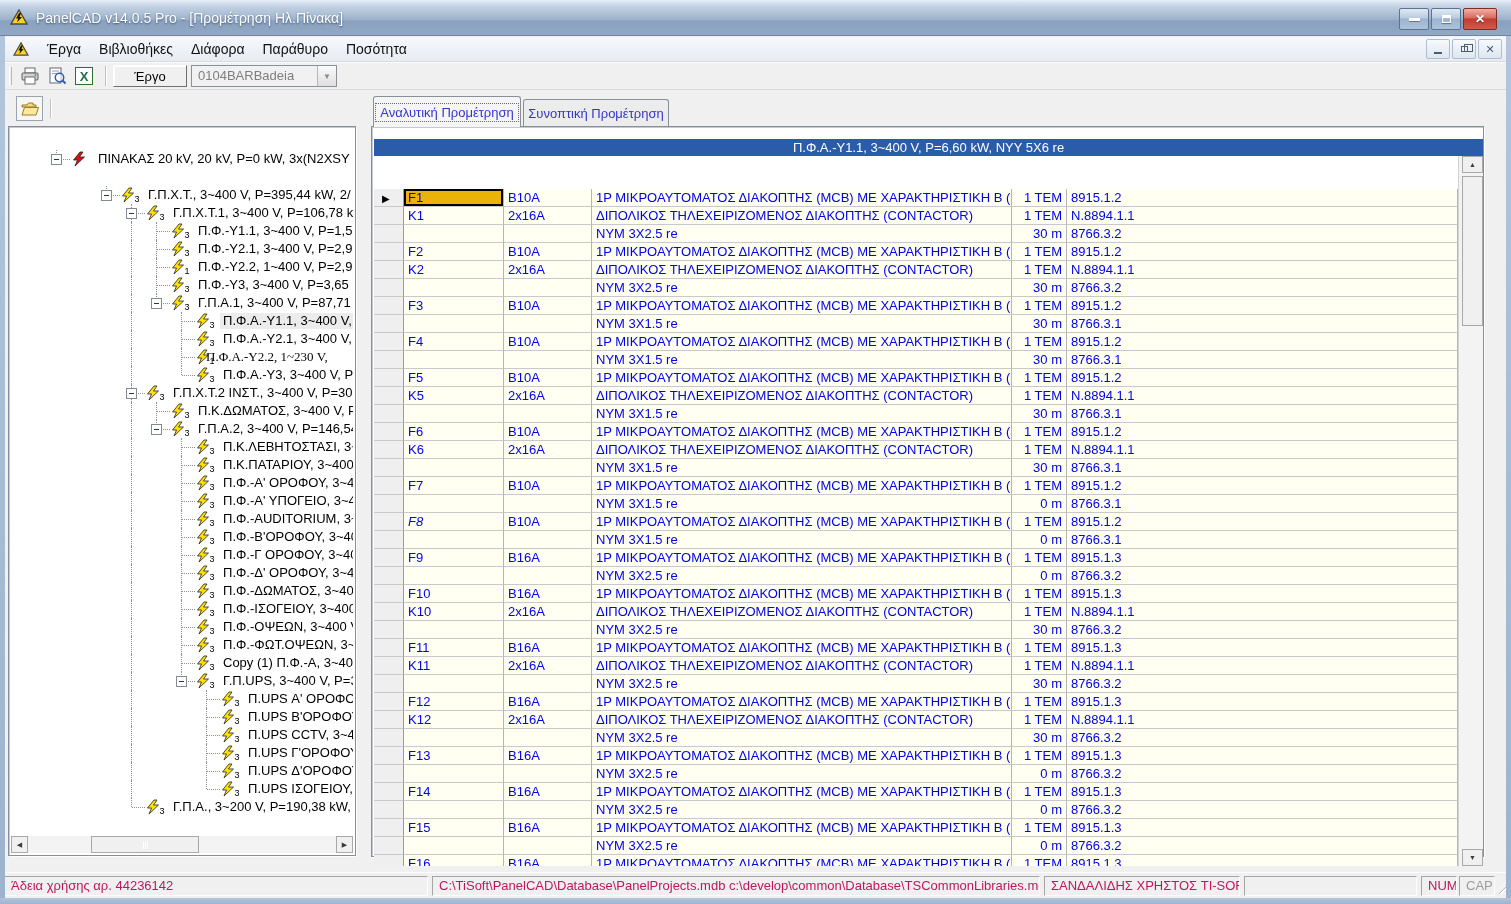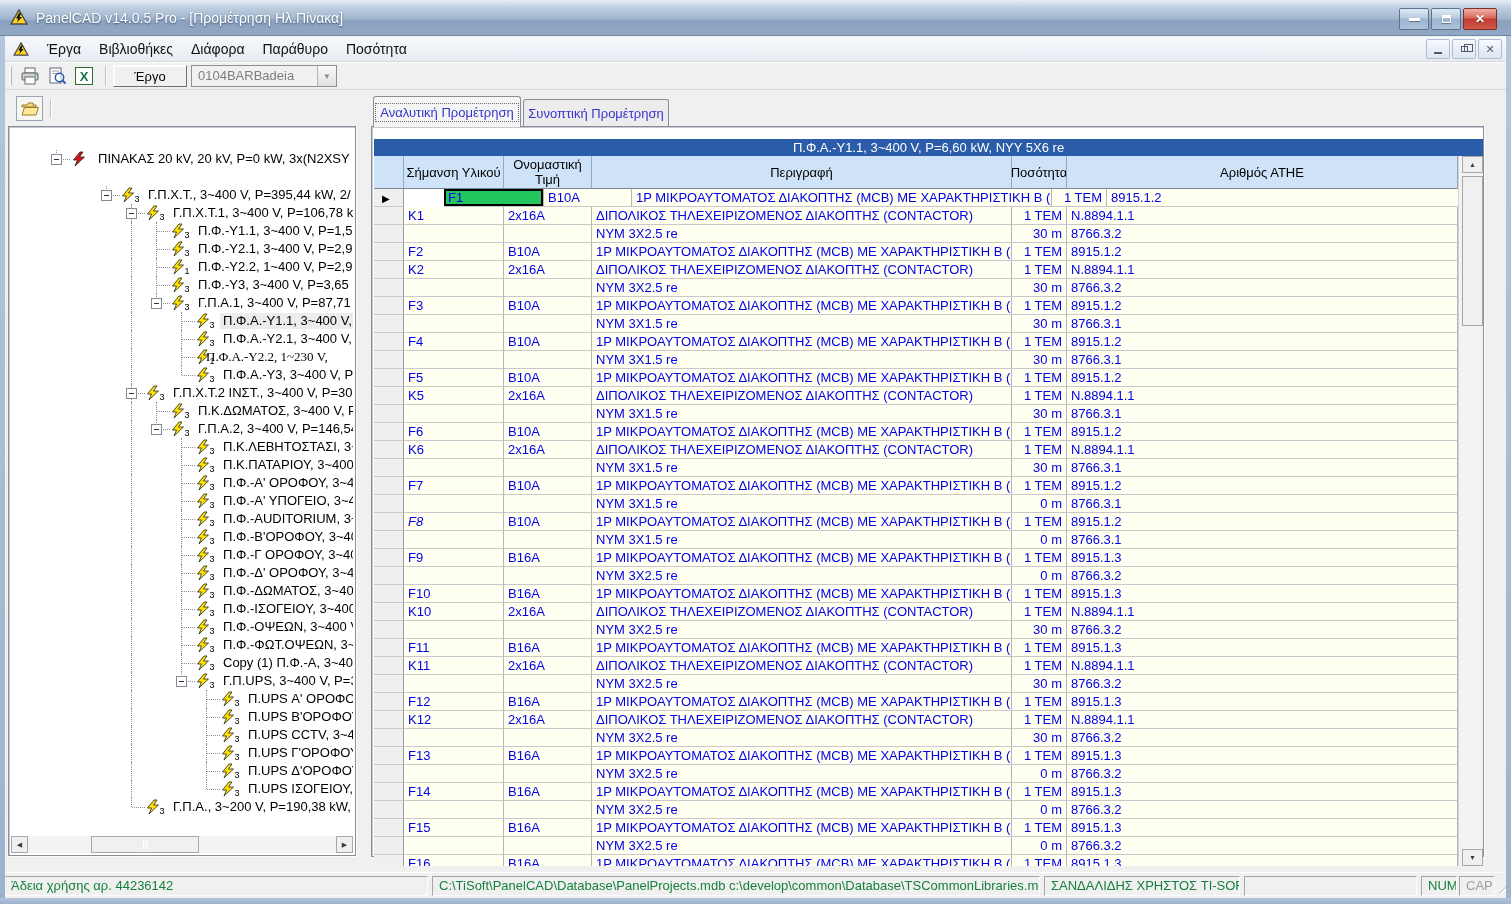--- a/index.html
+++ b/index.html
@@ -605,14 +605,6 @@
   <div class="grid">
     <div class="grid-inner">
       <div class="grid-title">Π.Φ.Α.-Υ1.1, 3~400 V, P=6,60 kW, NYY 5X6 re</div>
-      <div class="ghead">
-        <div class="hcell" style="width:30px;"></div>
-        <div class="hcell" style="width:100px;">Σήμανση Υλικού</div>
-        <div class="hcell" style="width:88px;">Ονομαστική Τιμή</div>
-        <div class="hcell" style="width:420px;">Περιγραφή</div>
-        <div class="hcell" style="width:55px;">Ποσότητα</div>
-        <div class="hcell" style="width:391px;">Αριθμός ΑΤΗΕ</div>
-      </div>
       <div id="grid-rows">
           <div class="grow">
             <div class="gcell marker" style="width: 30px;">

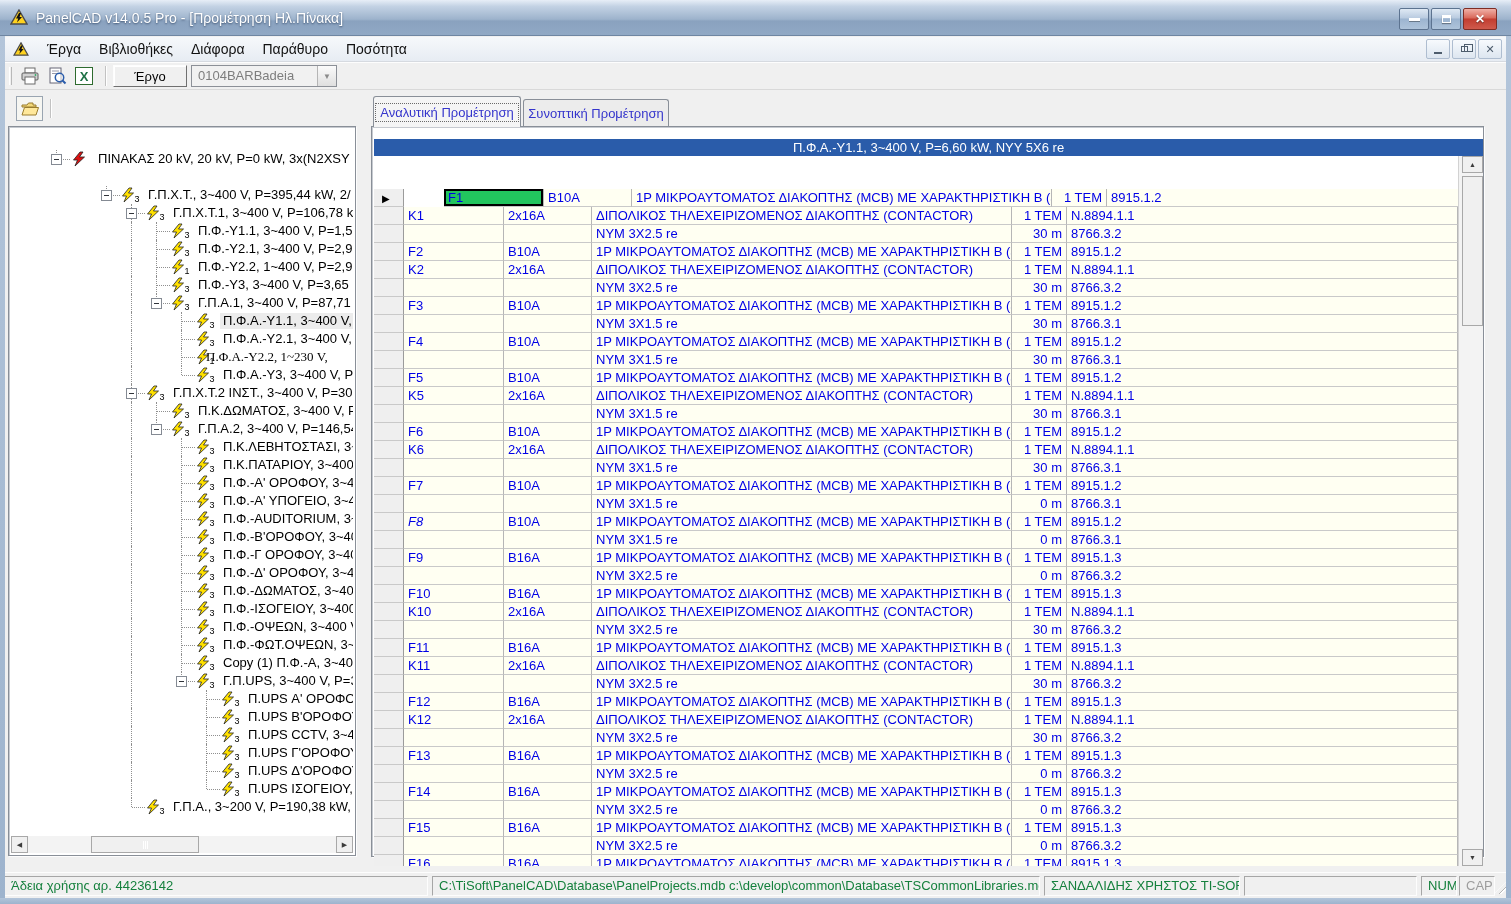--- a/index.html
+++ b/index.html
@@ -96,7 +96,7 @@
   .gcell.marker{background:#efefef;border-right:1px solid #9b9b9b;position:relative;padding:0;}
   .cur-arrow{position:absolute;left:8px;top:2px;font-size:10px;color:#000;}
   .gcell.qty{text-align:right;}
-  .gcell.focus{box-shadow:inset 0 0 0 2px #000;background:#22c55e;margin-left:40px;}
+  .gcell.focus{box-shadow:inset 0 0 0 2px #000;background:#eab308;}
   .gvscroll{position:absolute;right:0;top:17px;bottom:0;width:25px;background:#f3f3f3;border-left:1px solid #d2d2d2;}
   .gvscroll .up{left:3px;top:0;width:21px;}
   .gvscroll .down{left:3px;bottom:0;width:21px;}

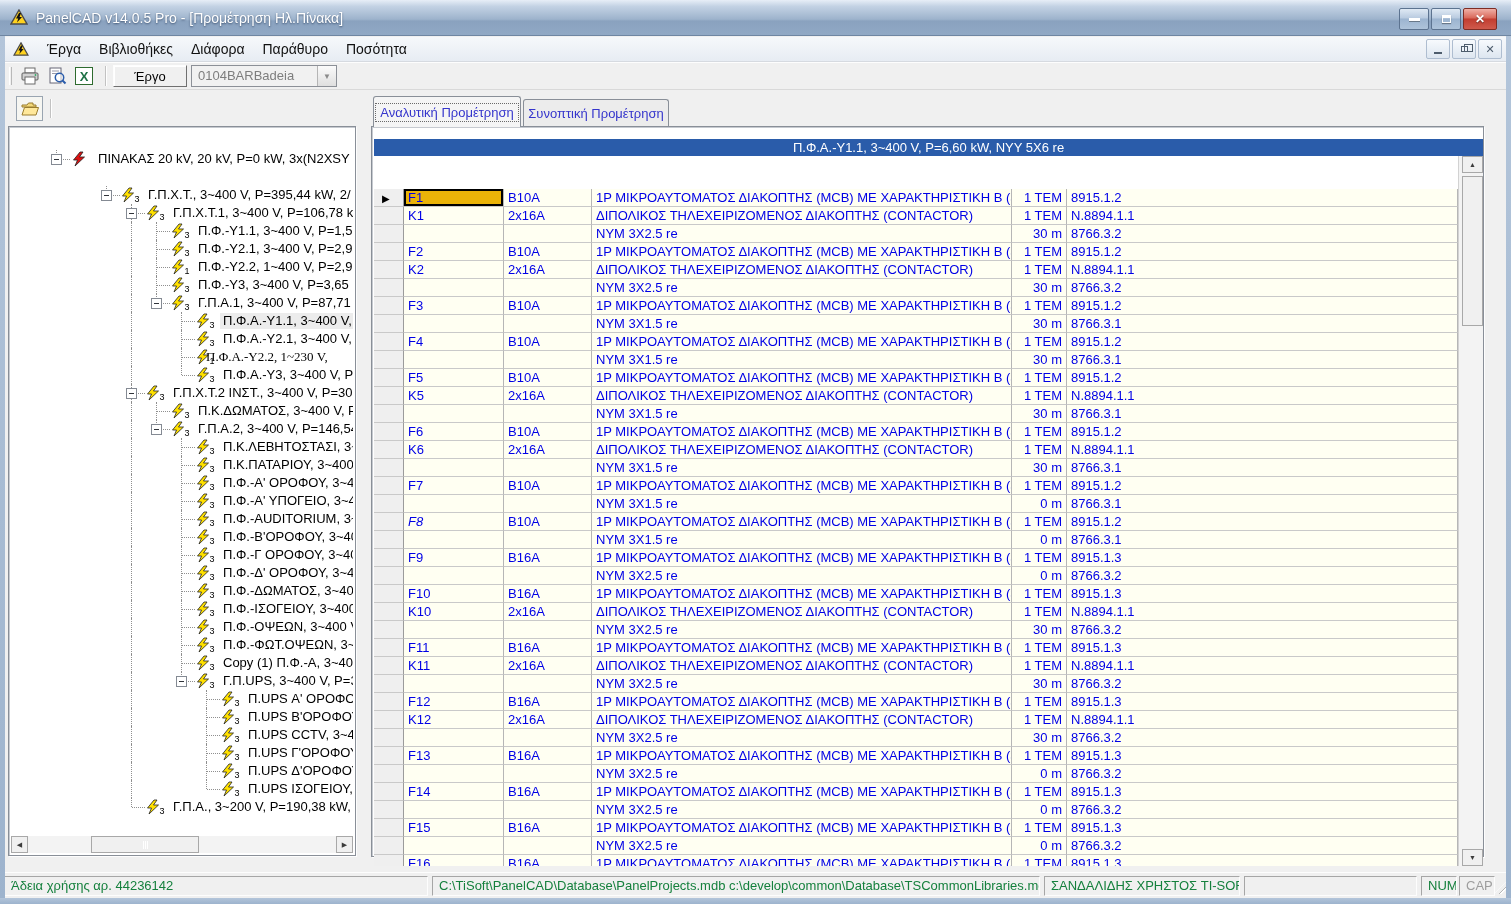--- a/index.html
+++ b/index.html
@@ -105,7 +105,7 @@
   
   .statusbar{position:absolute;left:0;top:872px;width:1511px;height:26px;background:#f0f0f0;border-top:1px solid #fdfdfd;}
   .spanel{position:absolute;top:3px;height:20px;border:1px solid;border-color:#a6a6a6 #fdfdfd #fdfdfd #a6a6a6;
-    font-size:13px;color:#15803d;line-height:18px;padding:0 6px;white-space:nowrap;overflow:hidden;}
+    font-size:13px;color:#be185d;line-height:18px;padding:0 6px;white-space:nowrap;overflow:hidden;}
   .spanel.dim{color:#9d9d9d;}
   .grip{position:absolute;right:3px;bottom:4px;width:14px;height:14px;
     background:repeating-linear-gradient(135deg,transparent 0 3px,#b5b5b5 3px 4px,#fff 4px 5px);

